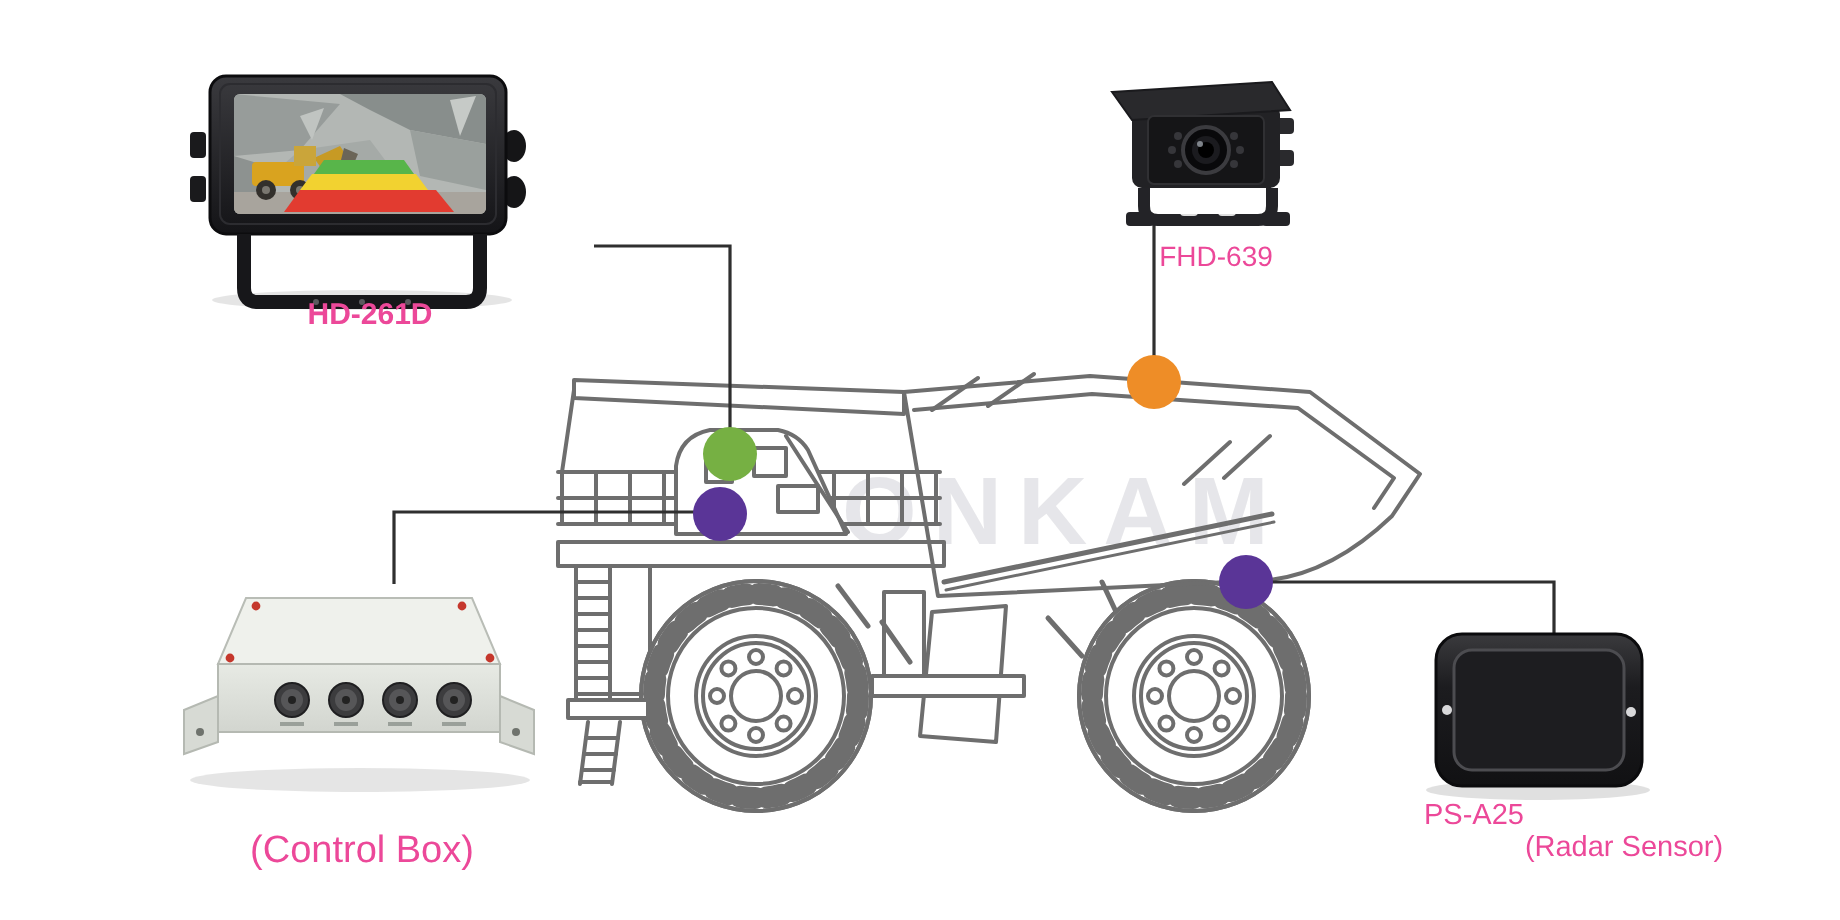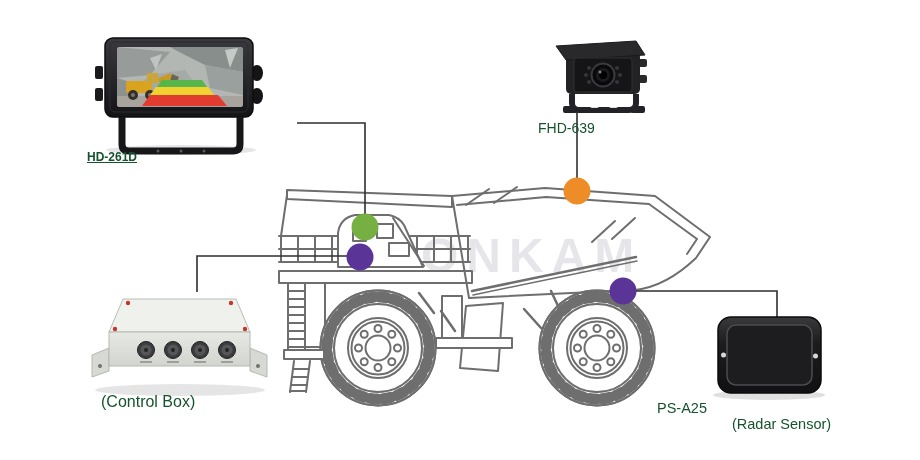--- a/index.html
+++ b/index.html
@@ -6,7 +6,7 @@
   .canvas{position:relative;width:920px;height:460px;background:#ffffff;overflow:hidden;
           font-family:"Liberation Sans",sans-serif;}
   .scene{position:absolute;left:0;top:0;}
-  .dev-label{position:absolute;color:#14532d;line-height:15px;}
+  .dev-label{position:absolute;text-align:center;color:#ec4899;line-height:15px;}
   .lbl-monitor{left:87px;top:150px;width:160px;font-size:12px;font-weight:700;text-decoration:underline;}
   .lbl-camera{left:538px;top:121px;width:140px;font-size:14px;font-weight:400;}
   .lbl-controlbox{left:101px;top:394px;width:160px;font-size:16px;}

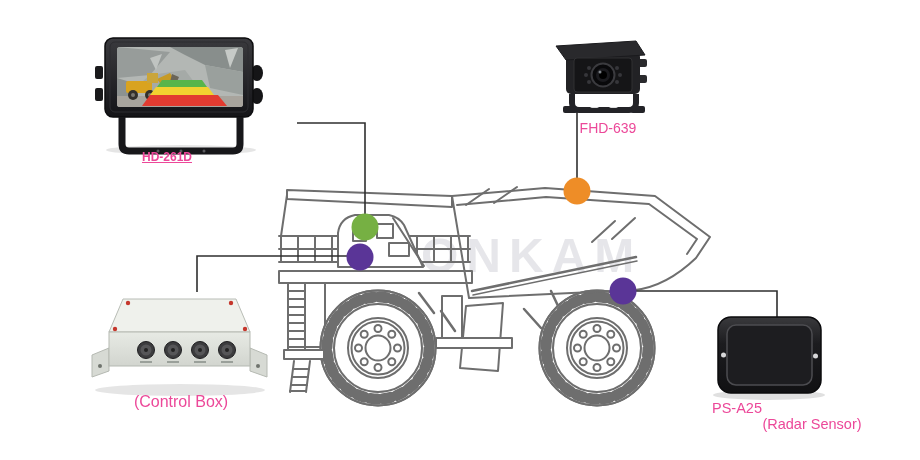--- a/index.html
+++ b/index.html
@@ -7,7 +7,7 @@
           font-family:"Liberation Sans",sans-serif;}
   .scene{position:absolute;left:0;top:0;}
   .dev-label{position:absolute;text-align:center;color:#ec4899;line-height:15px;}
-  .lbl-monitor{left:87px;top:150px;width:160px;font-size:12px;font-weight:700;text-decoration:underline;}
+  .lbl-monitor{left:105px;top:150px;width:160px;font-size:15px;font-weight:700;}
   .lbl-camera{left:538px;top:121px;width:140px;font-size:14px;font-weight:400;}
   .lbl-controlbox{left:101px;top:394px;width:160px;font-size:16px;}
   .lbl-radar{left:657px;top:401px;width:160px;font-size:14.5px;}

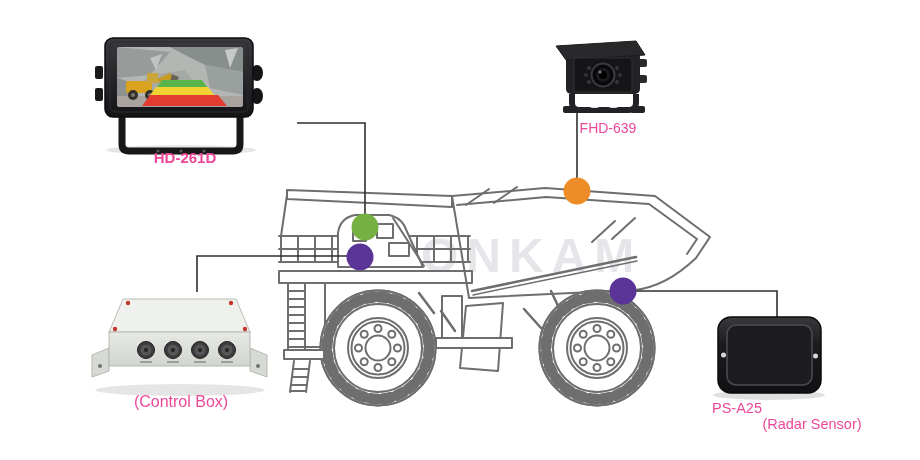--- a/index.html
+++ b/index.html
@@ -9,7 +9,7 @@
   .dev-label{position:absolute;text-align:center;color:#ec4899;line-height:15px;}
   .lbl-monitor{left:105px;top:150px;width:160px;font-size:15px;font-weight:700;}
   .lbl-camera{left:538px;top:121px;width:140px;font-size:14px;font-weight:400;}
-  .lbl-controlbox{left:101px;top:394px;width:160px;font-size:16px;}
+  .lbl-controlbox{left:101px;top:418px;width:160px;font-size:19px;}
   .lbl-radar{left:657px;top:401px;width:160px;font-size:14.5px;}
   .lbl-radar2{left:732px;top:417px;width:160px;font-size:14.5px;}
 </style>

